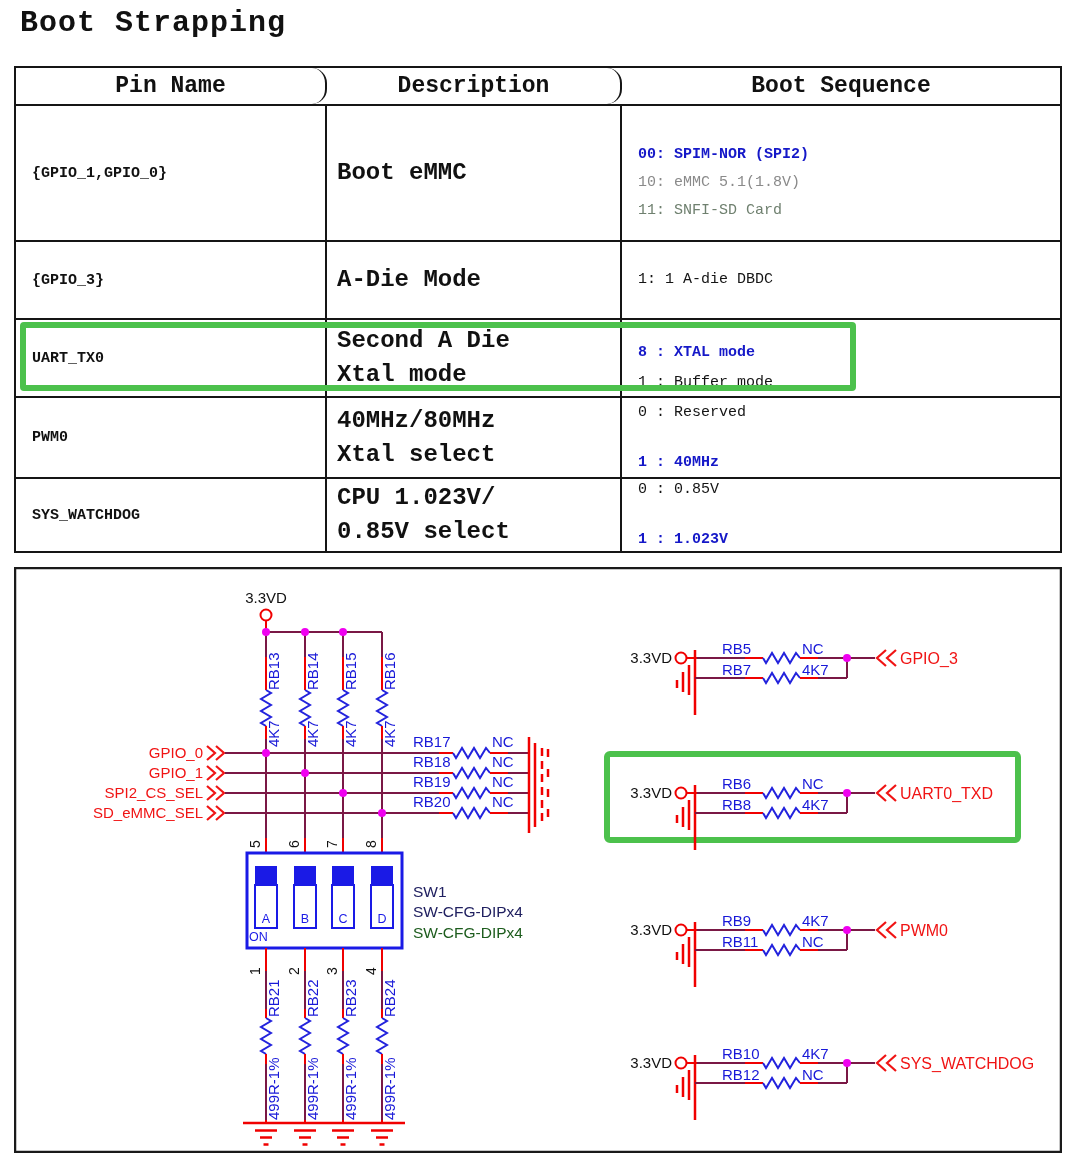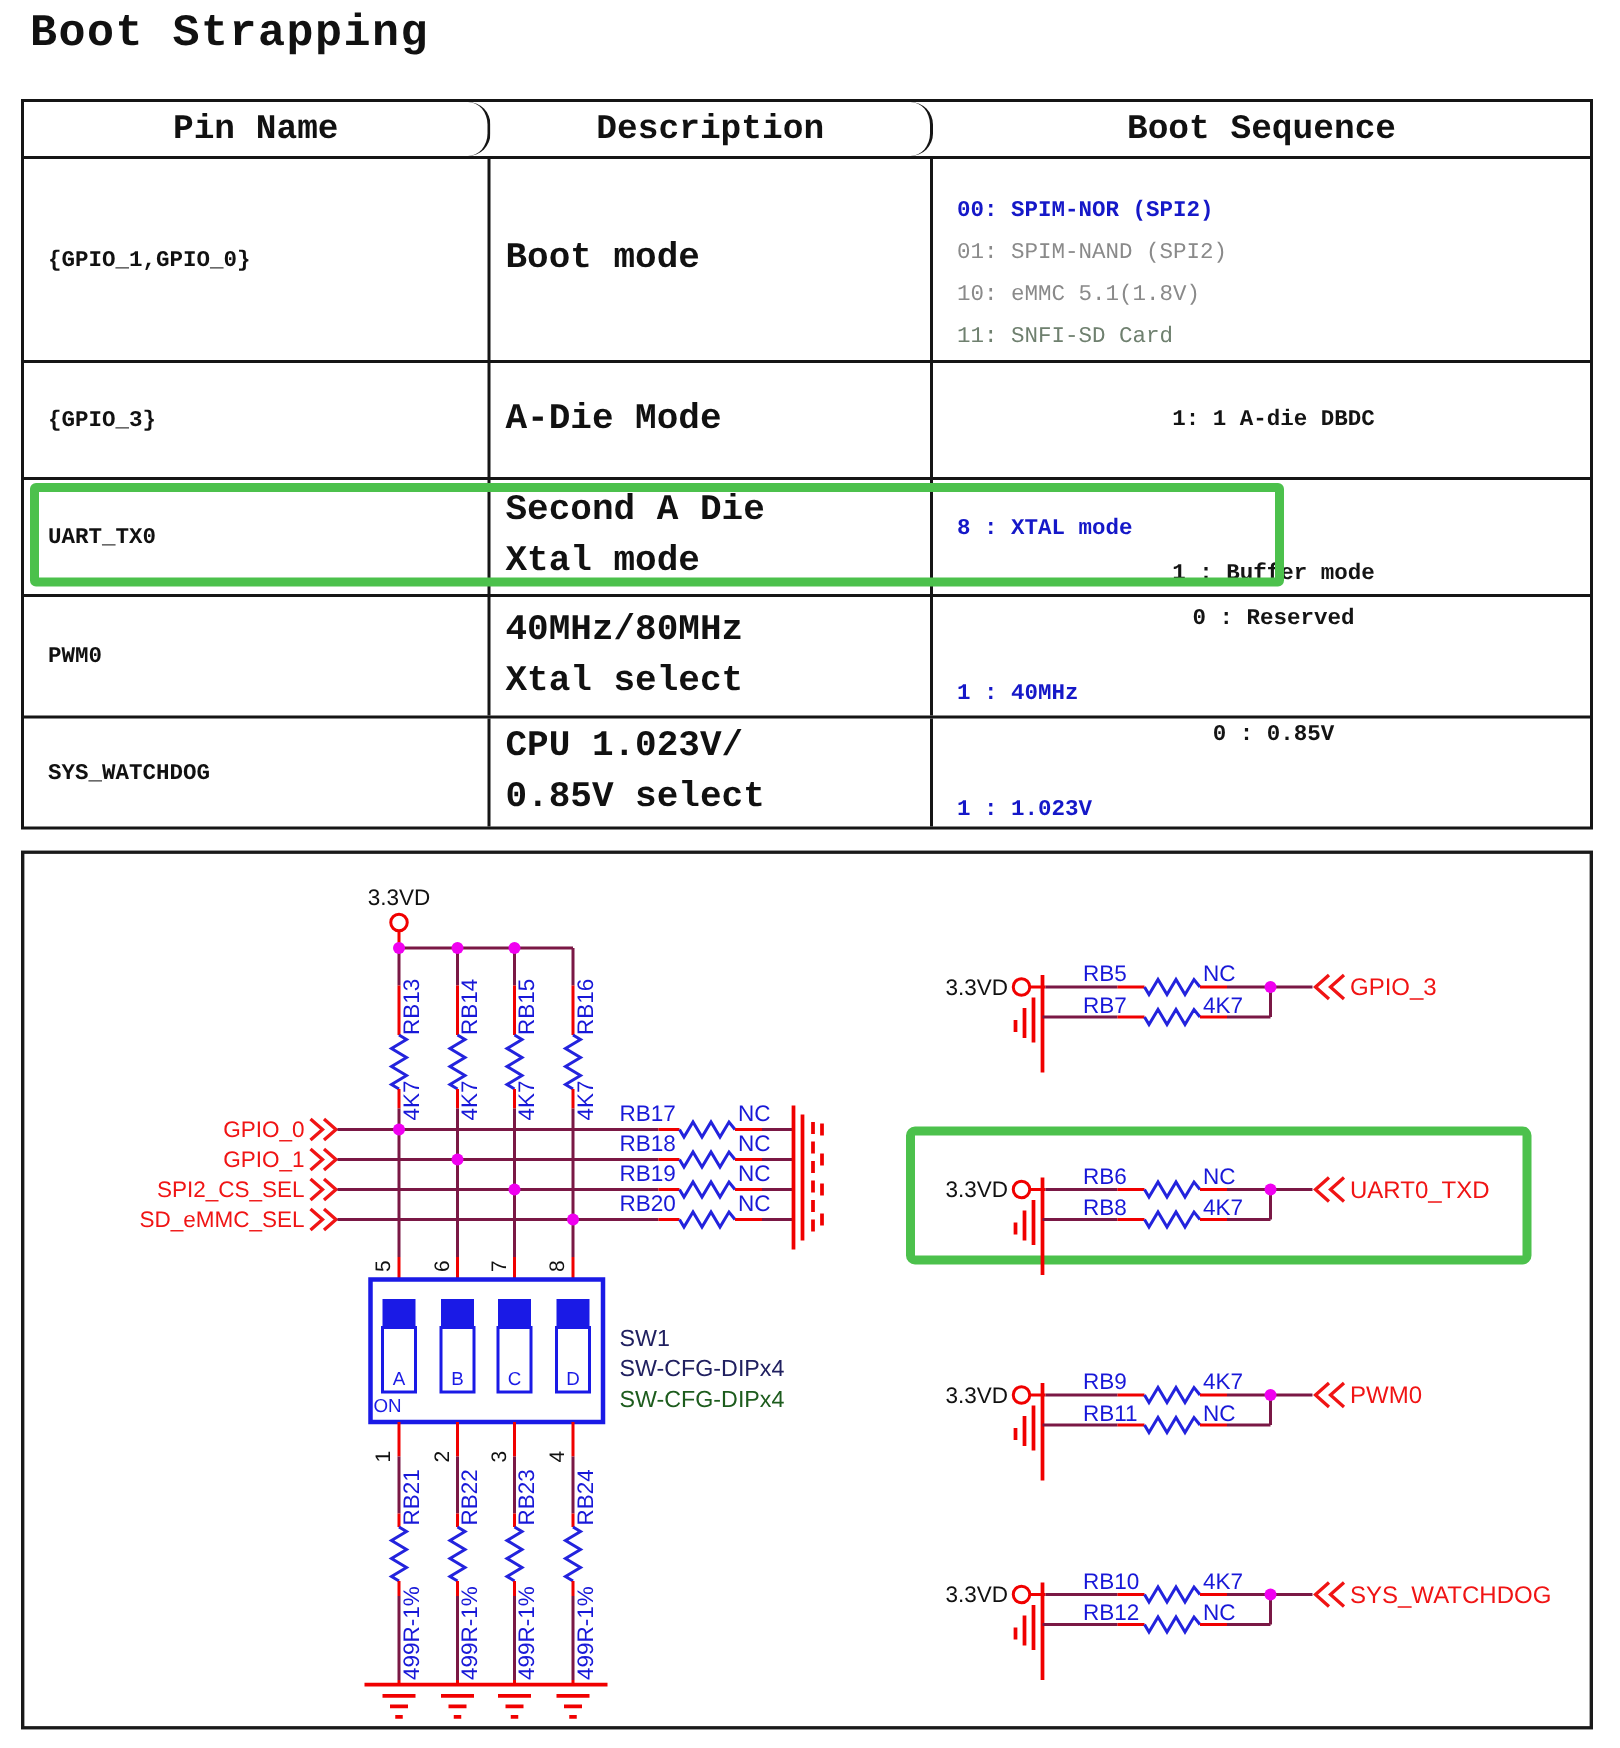--- a/index.html
+++ b/index.html
@@ -70,7 +70,7 @@
           <span class="pin">{GPIO_1,GPIO_0}</span>
         </div>
       <div class="td c2">
-          <span class="desc">Boot mode</span>
+          <span class="desc">Boot eMMC</span>
         </div>
       <div class="td c3">
         <div class="seq c-blue">00: SPIM-NOR (SPI2)</div>

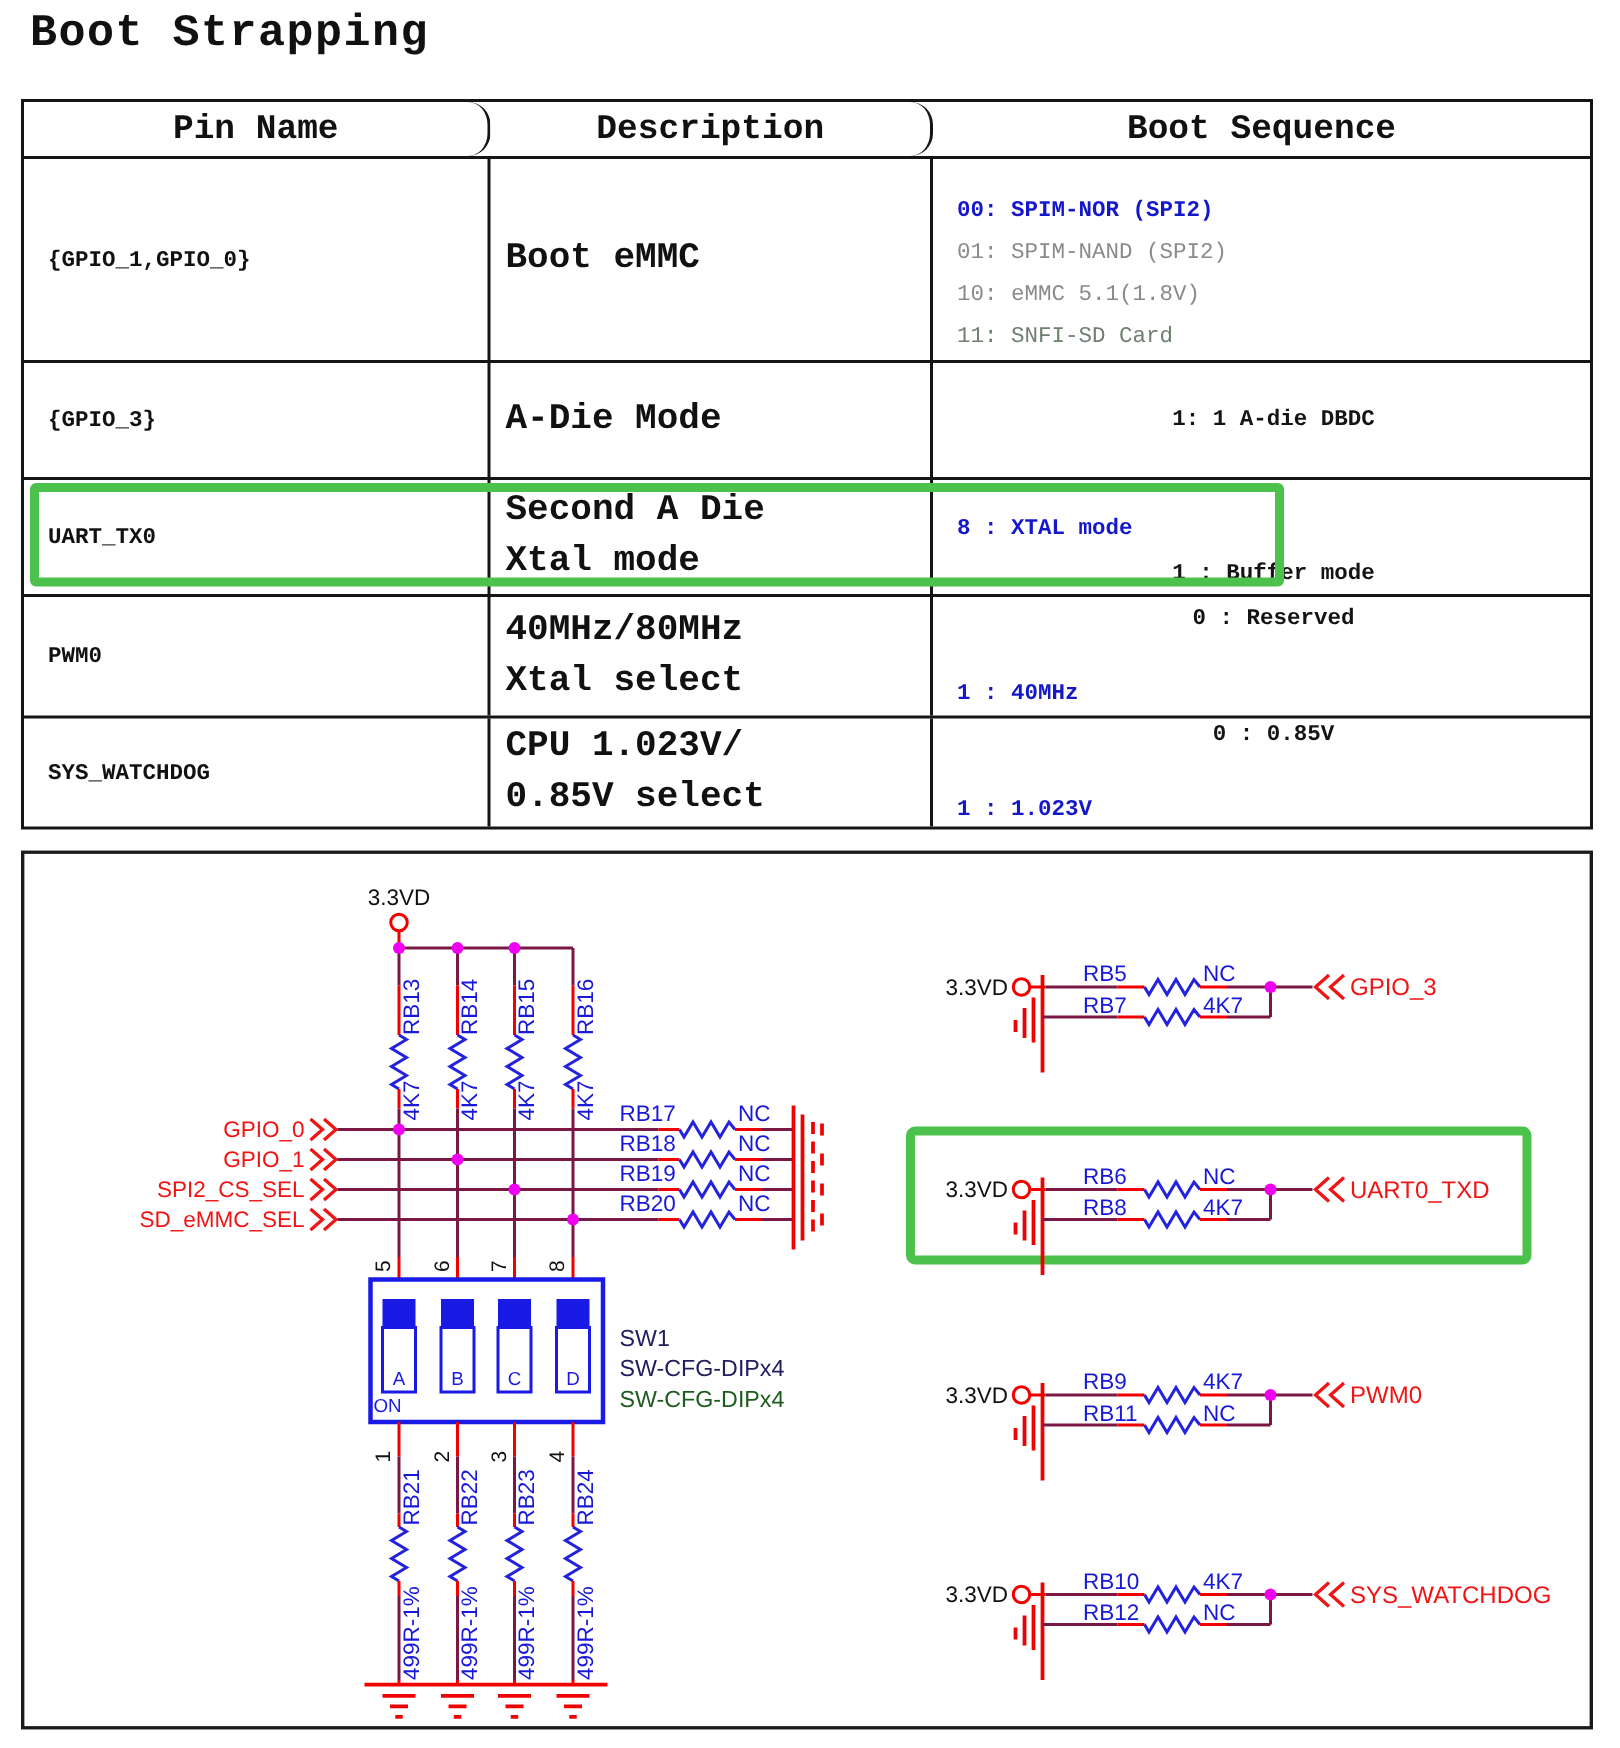--- a/index.html
+++ b/index.html
@@ -74,7 +74,6 @@
         </div>
       <div class="td c3">
         <div class="seq c-blue">00: SPIM-NOR (SPI2)</div>
-        <div class="seq c-gray">01: SPIM-NAND (SPI2)</div>
         <div class="seq c-gray">10: eMMC 5.1(1.8V)</div>
         <div class="seq c-ggreen">11: SNFI-SD Card</div>
       </div>

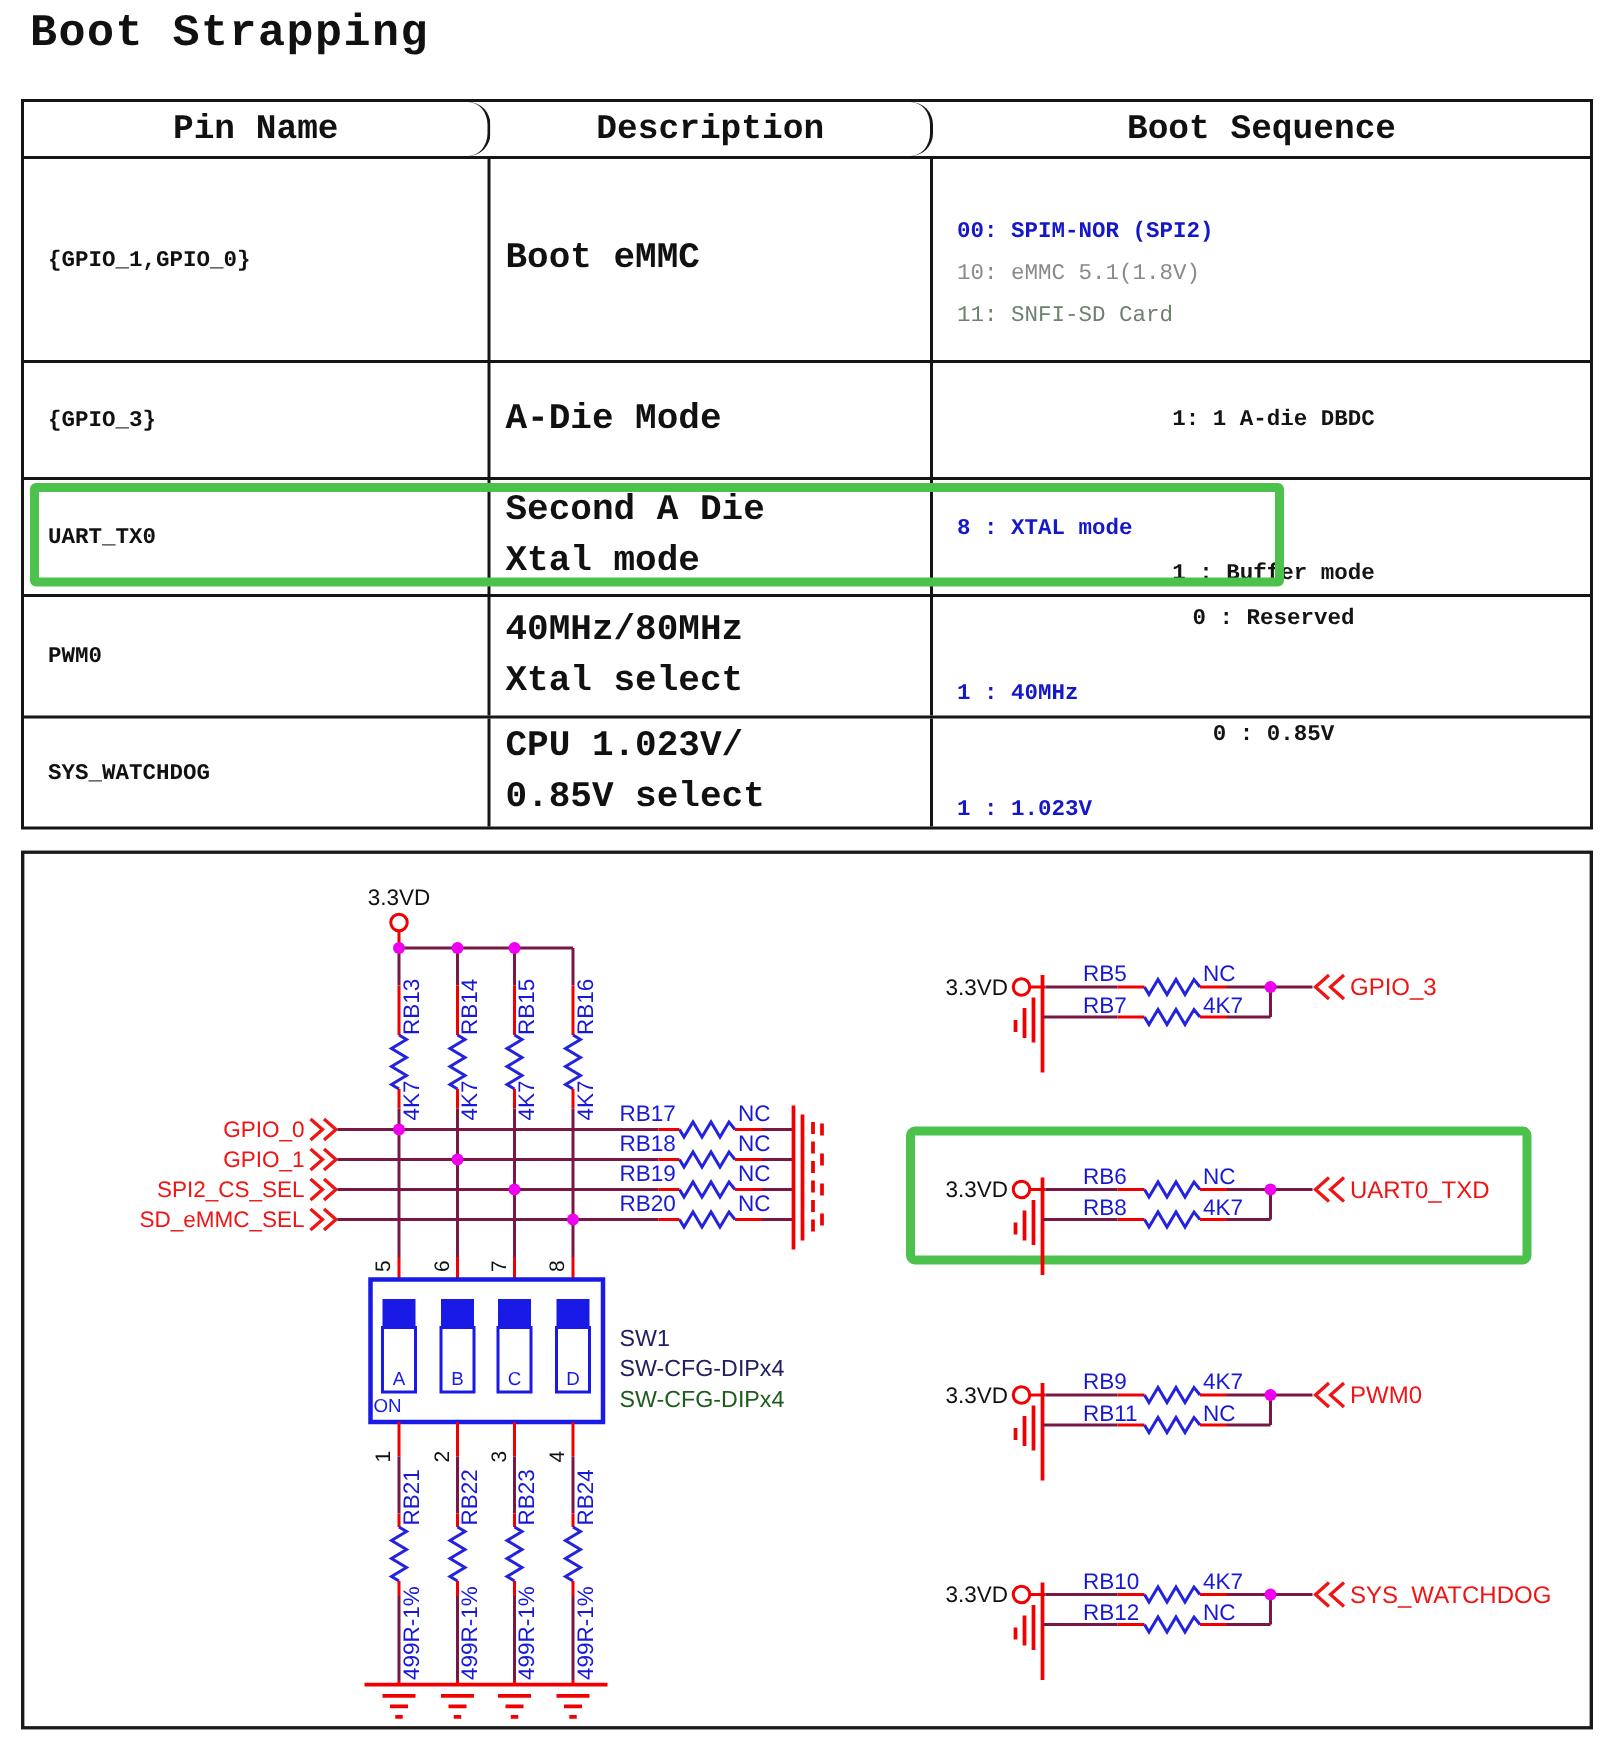--- a/index.html
+++ b/index.html
@@ -26,7 +26,7 @@
   .c-blue{color:#1518c8;font-weight:bold;margin-top:20px;}
   .c-gray{color:#8a8a8a;}
   .c-ggreen{color:#6f806f;}
-  .c-black{color:#141414;font-weight:bold;text-align:center;}
+  .c-black{color:#141414;font-weight:normal;}
   .hl-table{position:absolute;left:20px;top:322px;width:836px;height:69px;
             border:6px solid #4cc14c;border-radius:4px;box-sizing:border-box;pointer-events:none;}
   

